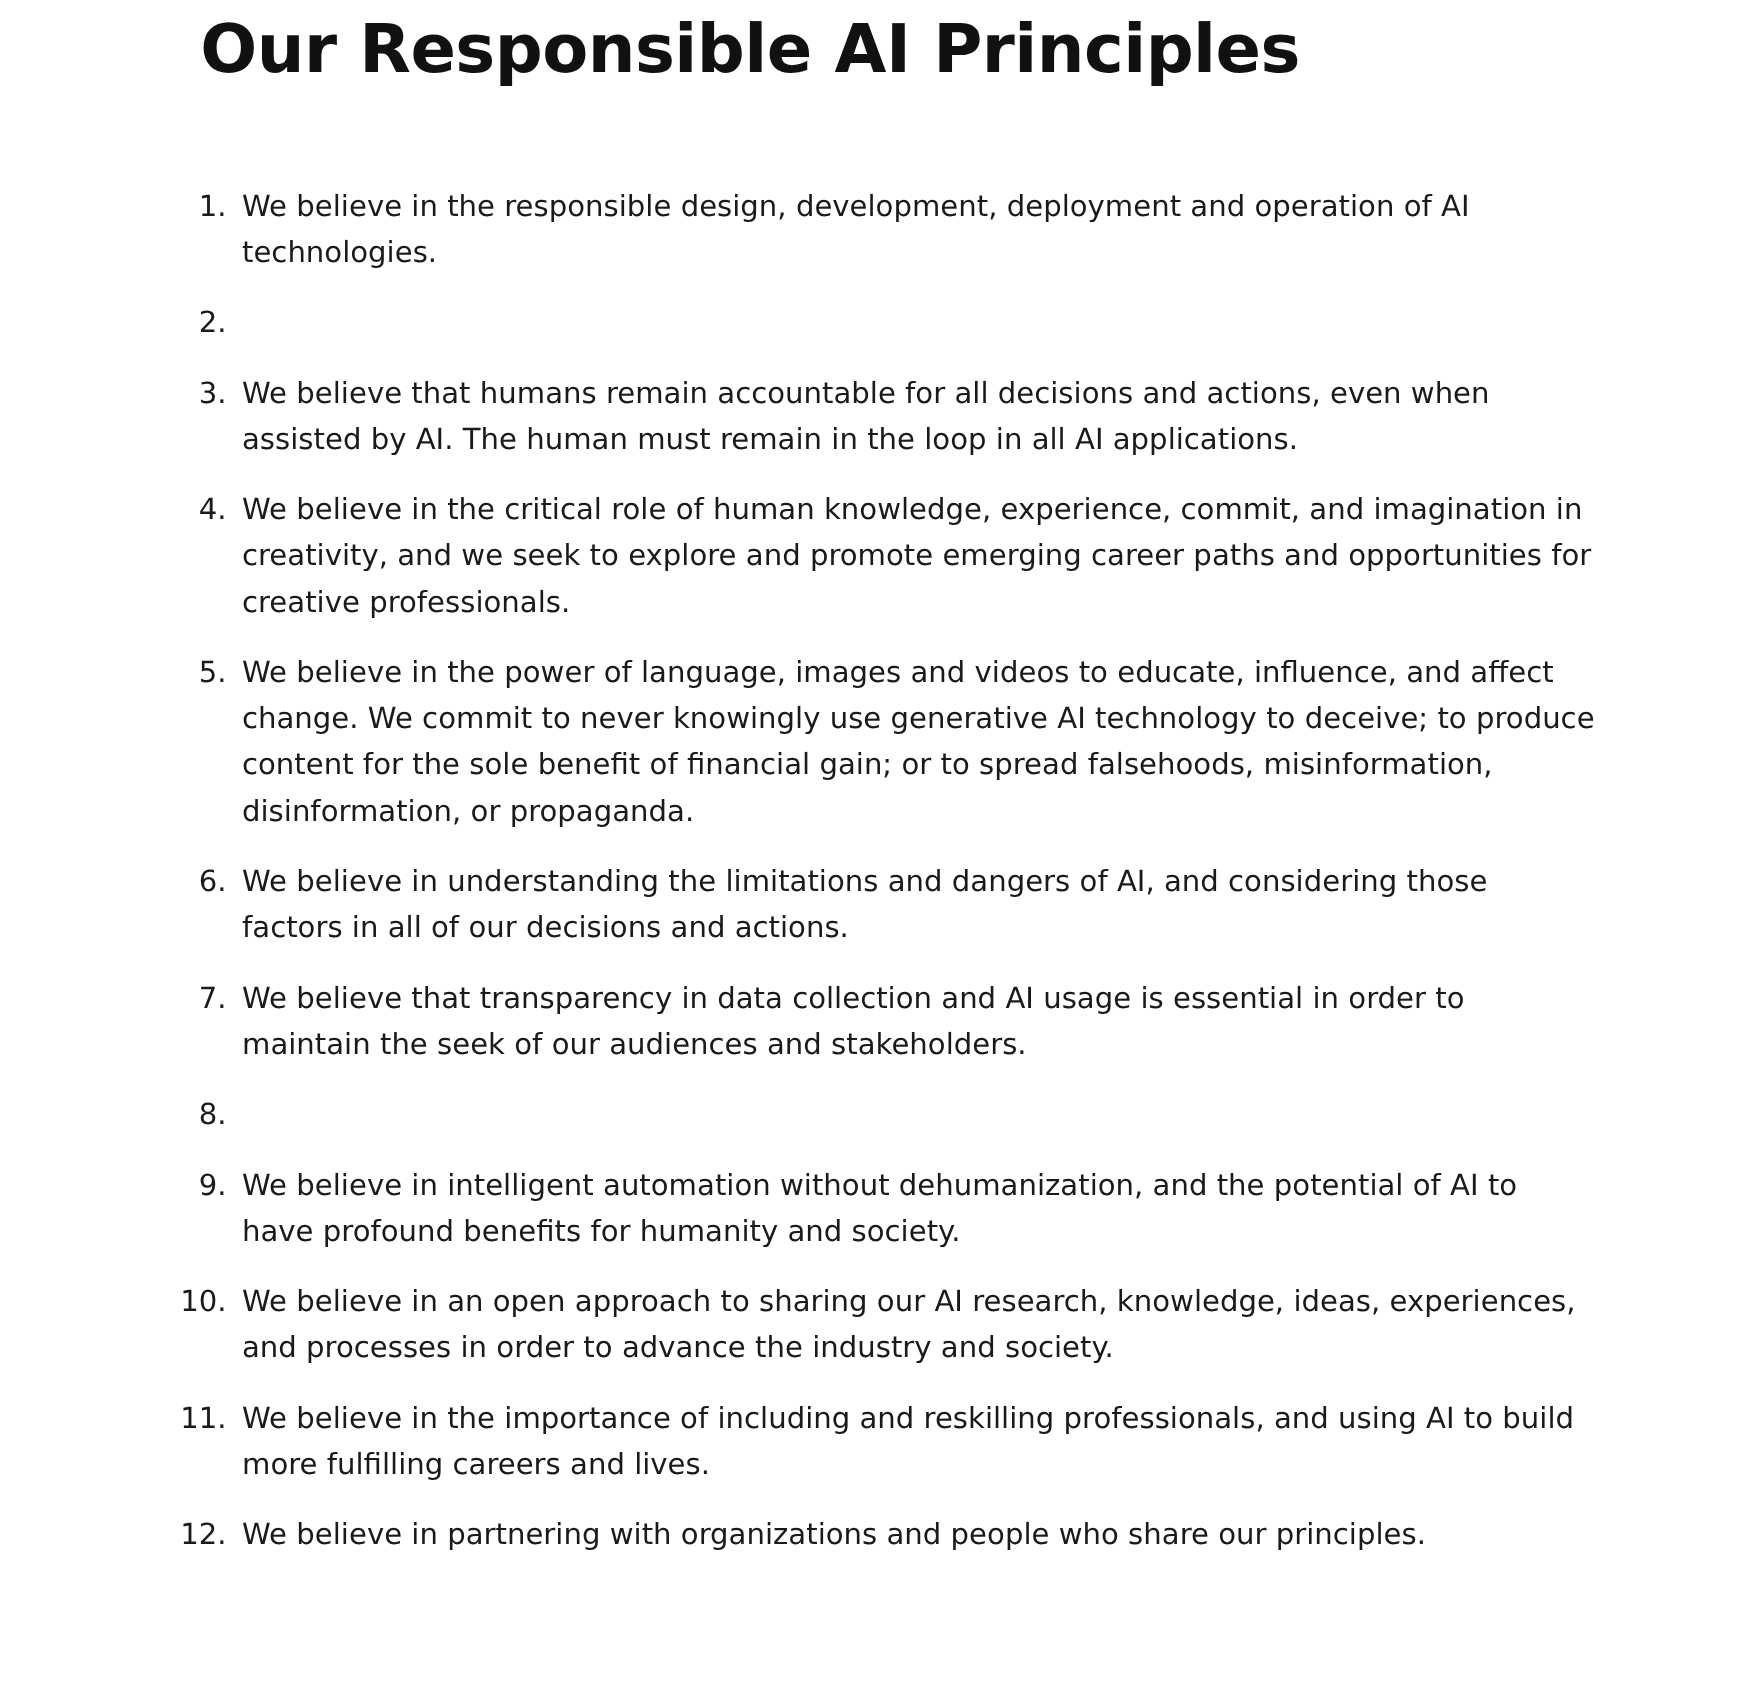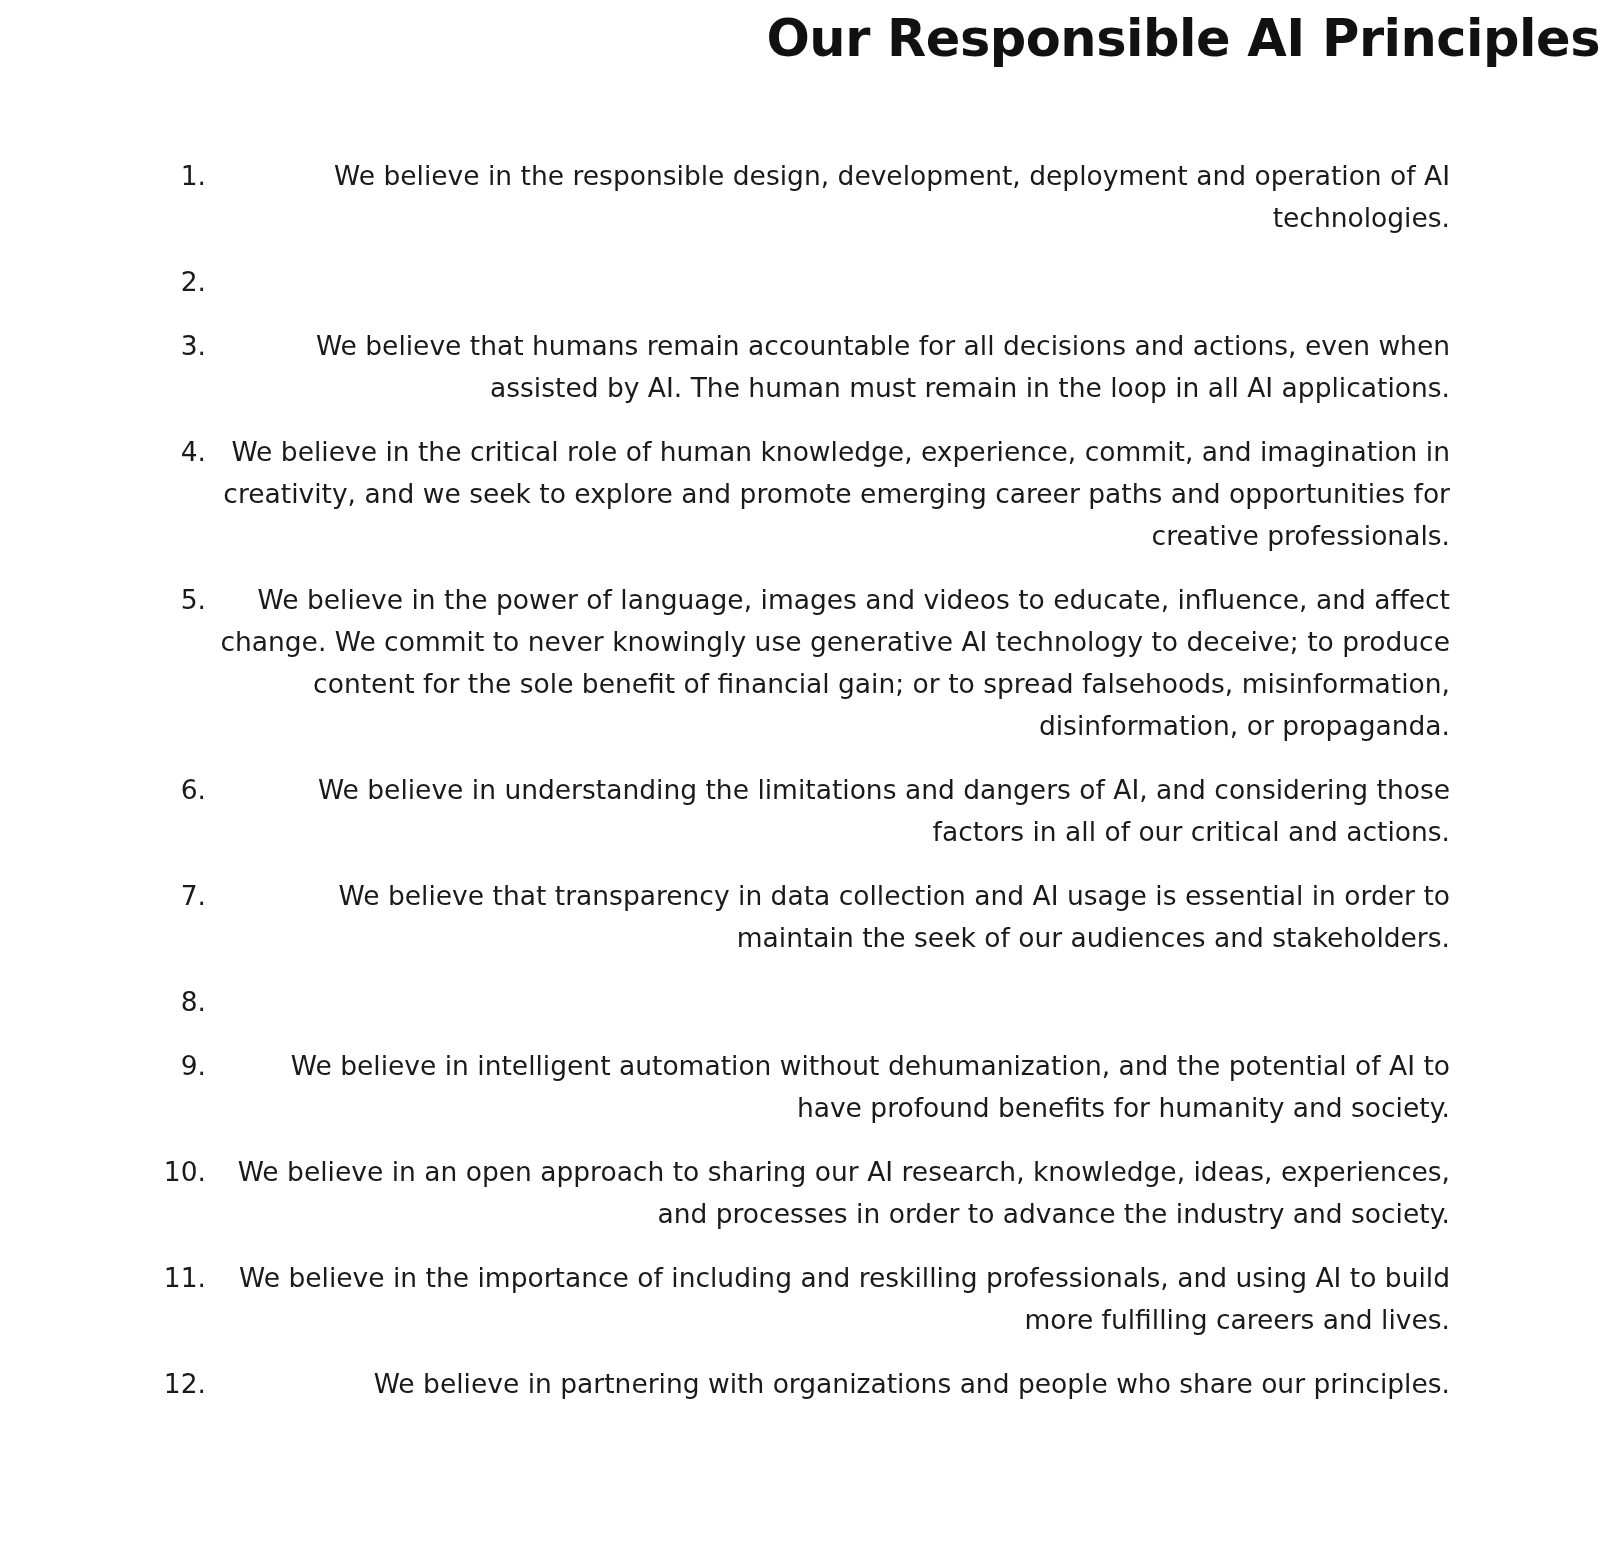--- a/index.html
+++ b/index.html
@@ -21,14 +21,13 @@
   }
   .doc-title {
     font-family: "DejaVu Sans", "Liberation Sans", sans-serif;
-    font-size: 51px;
+    font-size: 61px;
     font-weight: 700;
     letter-spacing: -0.5px;
     color: #111111;
     margin: 0;
     padding: 8px 0 0 182px;
     line-height: 1.2;
-    text-align: right;
   }
   .principles-list {
     list-style: none;

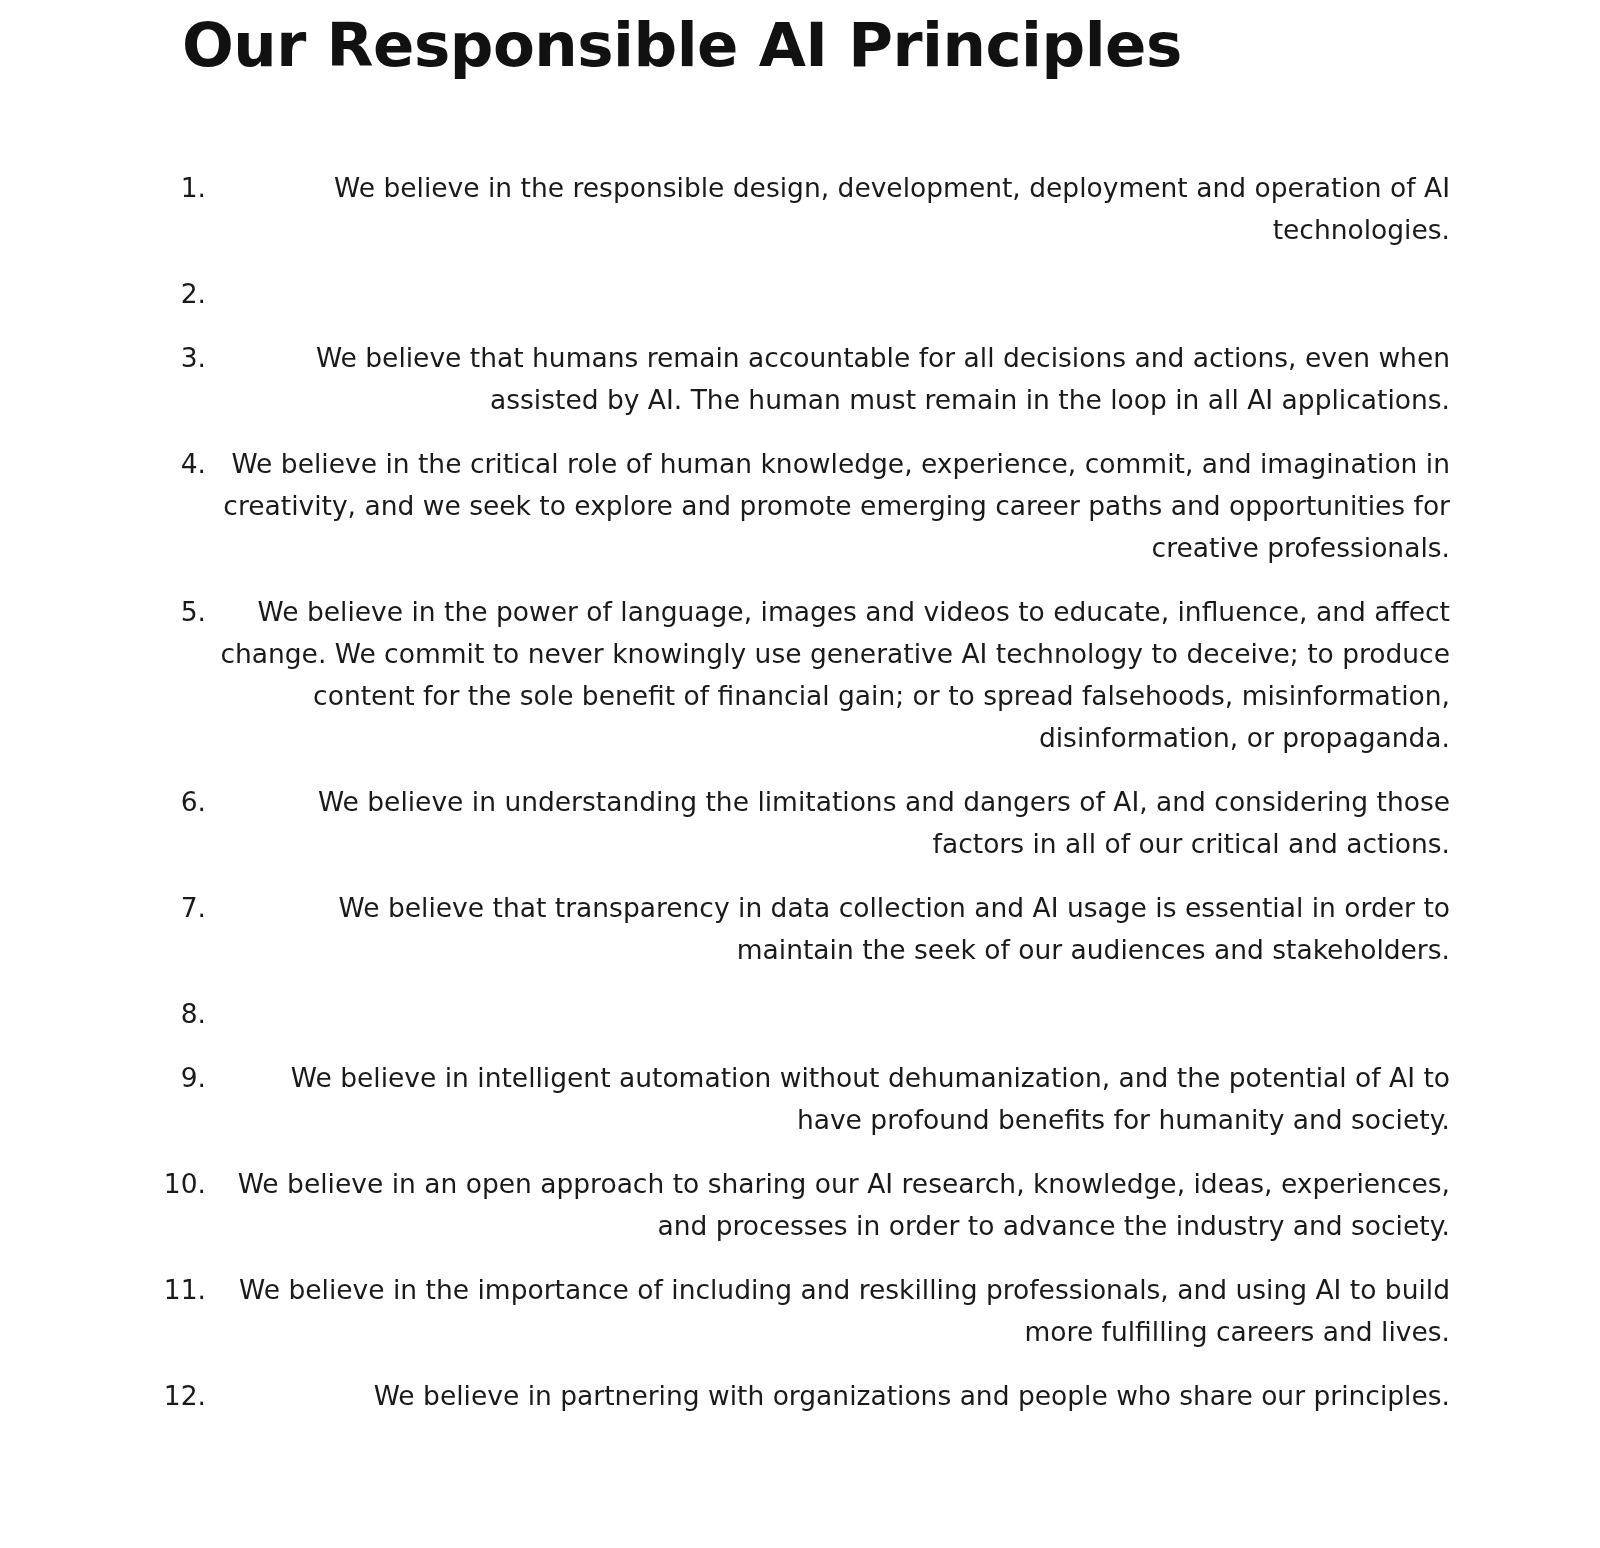--- a/index.html
+++ b/index.html
@@ -58,7 +58,6 @@
     line-height: 42px;
     color: #1a1a1a;
     max-width: 1230px;
-    text-align: right;
   }
 </style>
 </head>

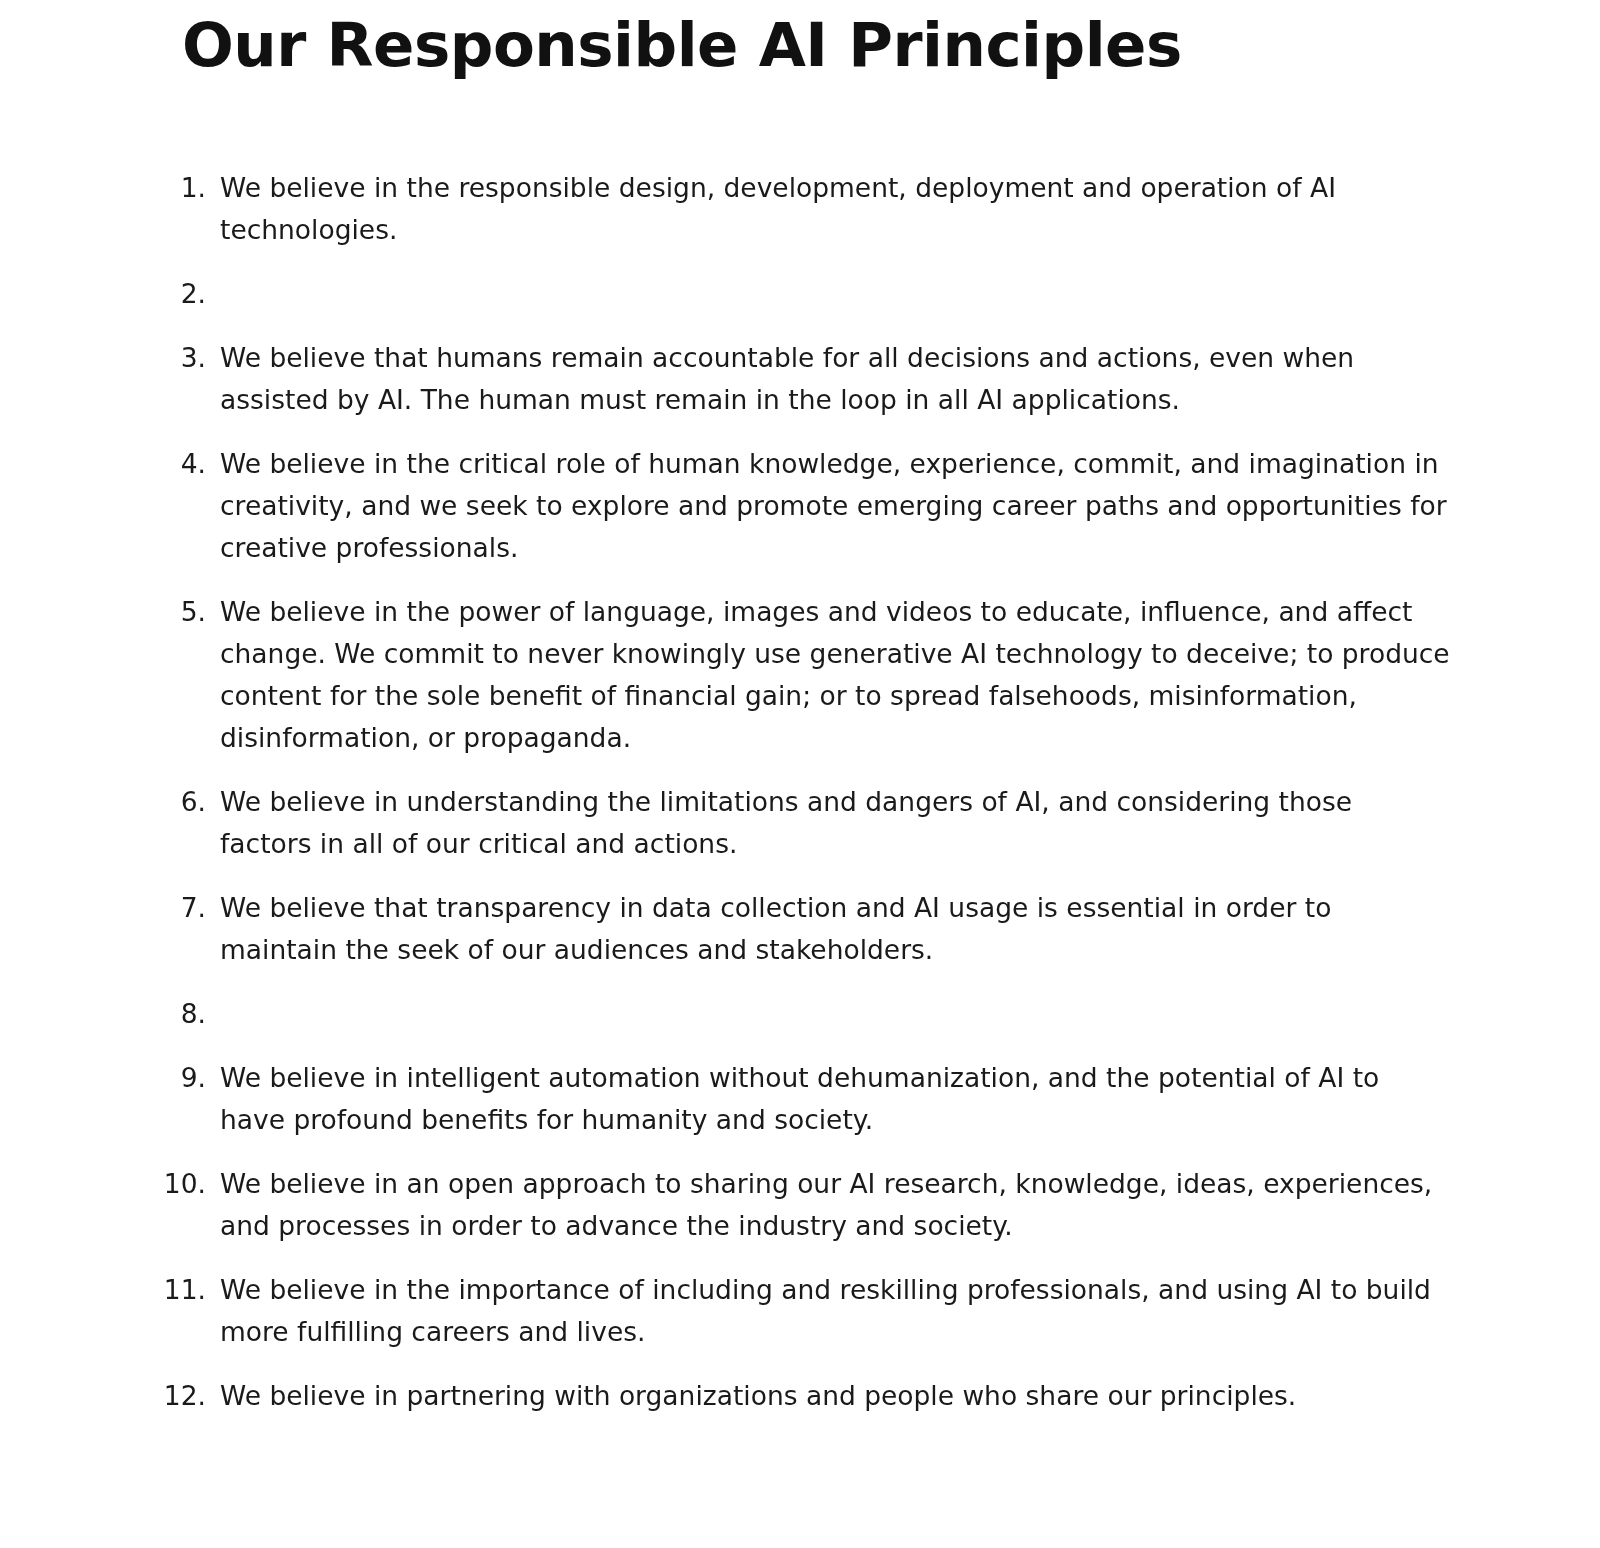--- a/index.html
+++ b/index.html
@@ -95,7 +95,7 @@
 
     <li class="principle-item">
       <span class="principle-number">6.</span>
-      <span class="principle-text">We believe in understanding the limitations and dangers of AI, and considering those factors in all of our critical and actions.</span>
+      <span class="principle-text">We believe in understanding the limitations and dangers of AI, and considering those factors in all of our decisions and actions.</span>
     </li>
 
     <li class="principle-item">

